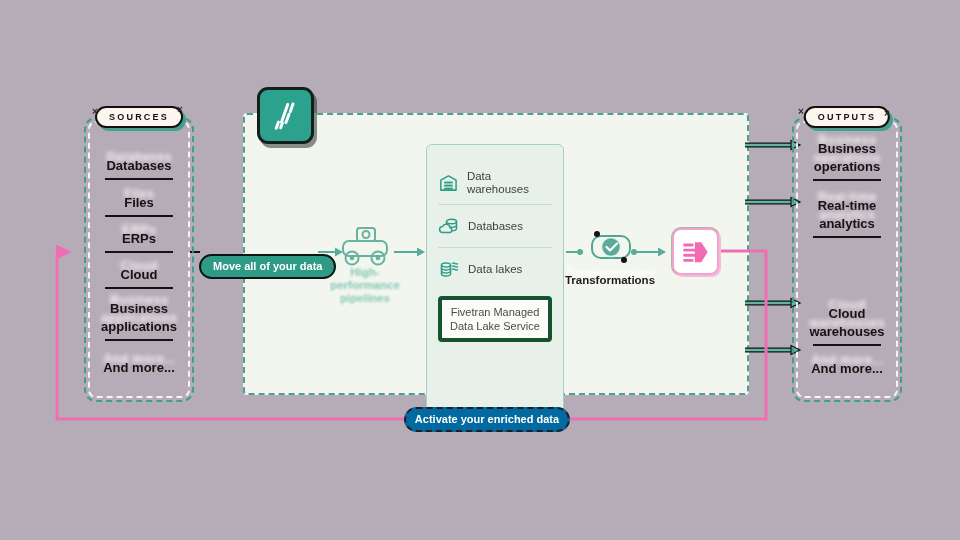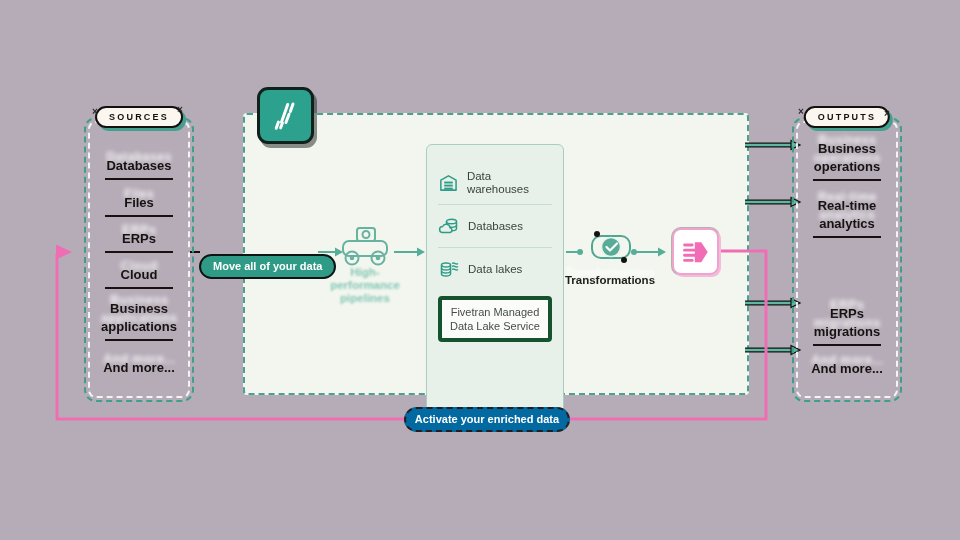--- a/index.html
+++ b/index.html
@@ -255,7 +255,7 @@
       <div class="rule"></div>
     </div>
     <div class="item" style="top:186px">
-      <span class="txt">ERPs migrations</span>
+      <span class="txt">Cloud warehouses</span>
       <div class="rule"></div>
     </div>
     <div class="item" style="top:241px">

